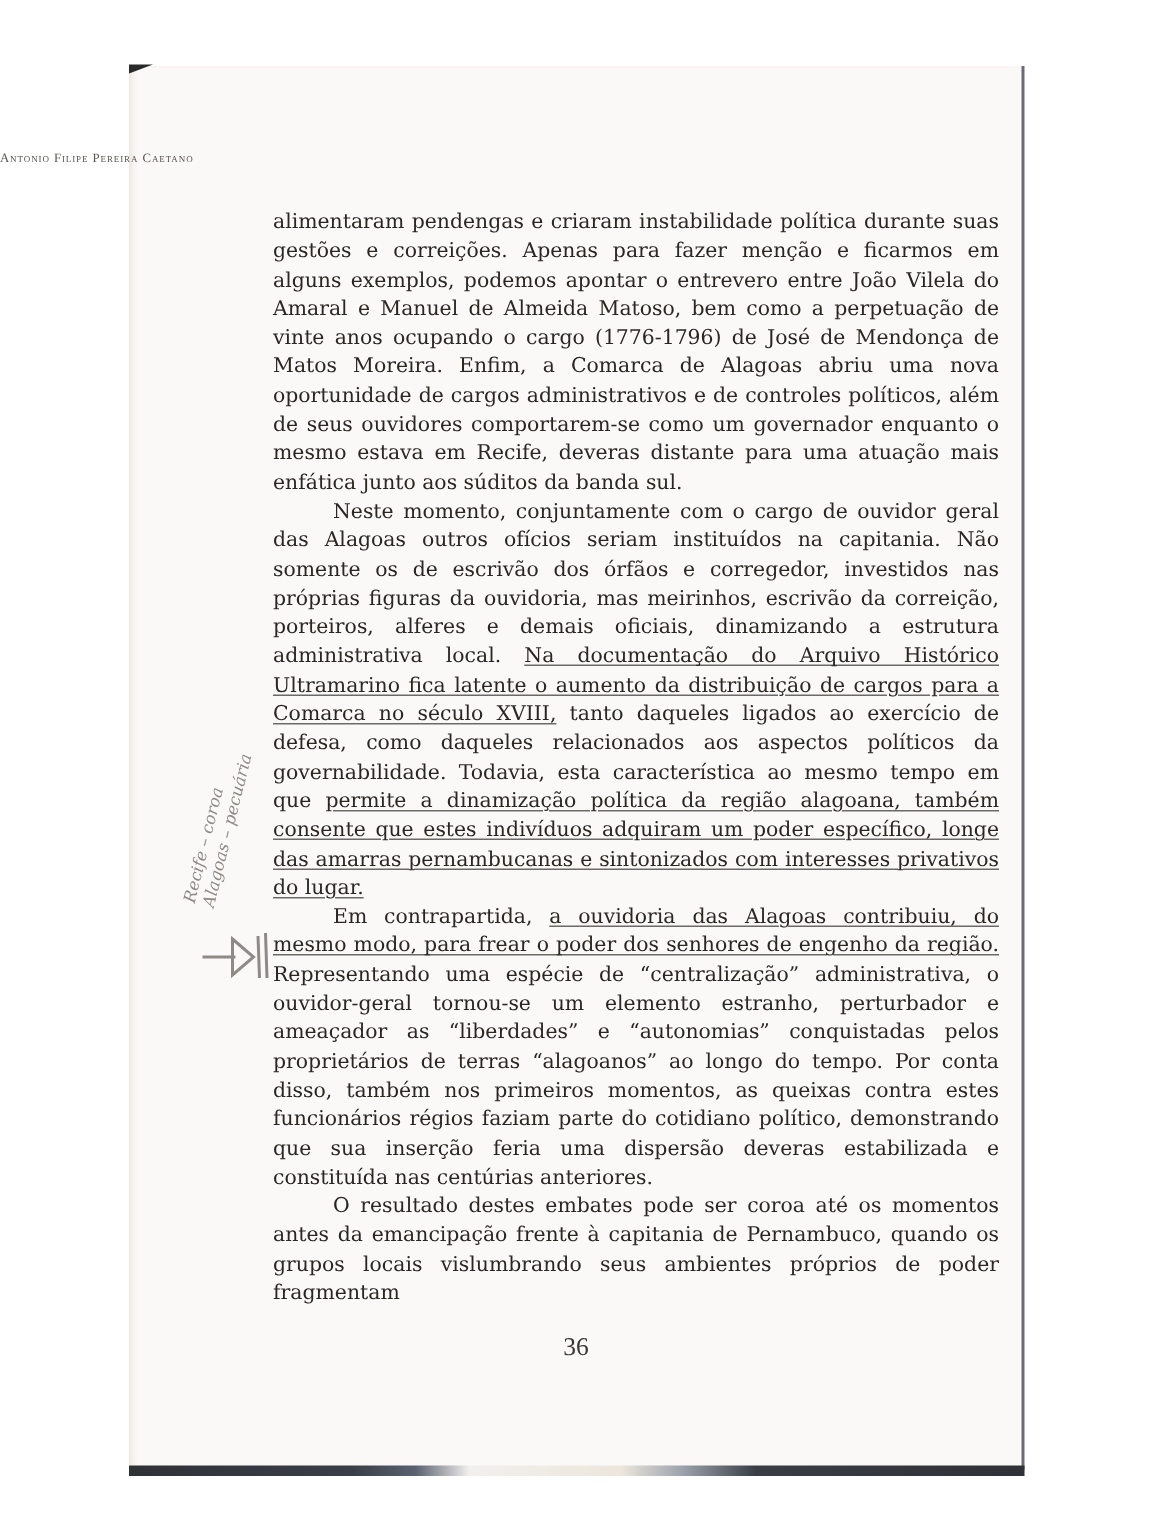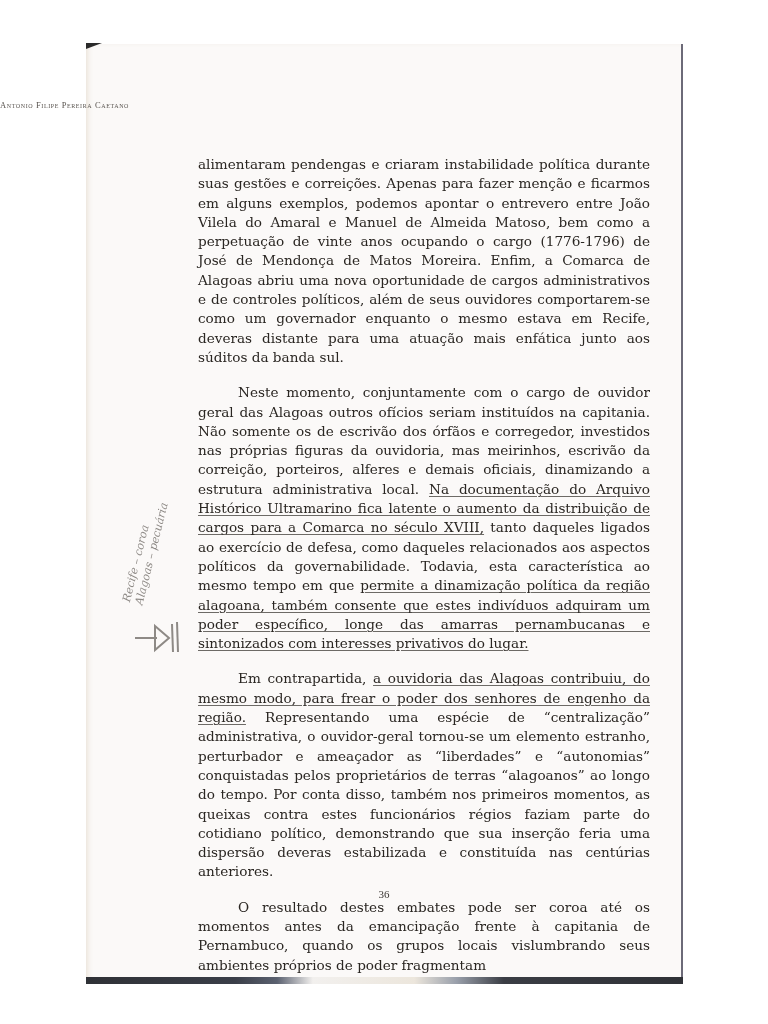--- a/index.html
+++ b/index.html
@@ -24,7 +24,7 @@
     font-family:"DejaVu Serif", serif; font-size:13.6px; line-height:19.3px;
     color:#2a2622; text-align:justify;
   }
-  .para { margin:16px; }
+  .para { margin:0; }
   .para.indent { text-indent:40px; }
   .ul { text-decoration:underline; text-decoration-color:#6d6a66; text-underline-offset:2px; text-decoration-thickness:1.2px; }
   .page-number {

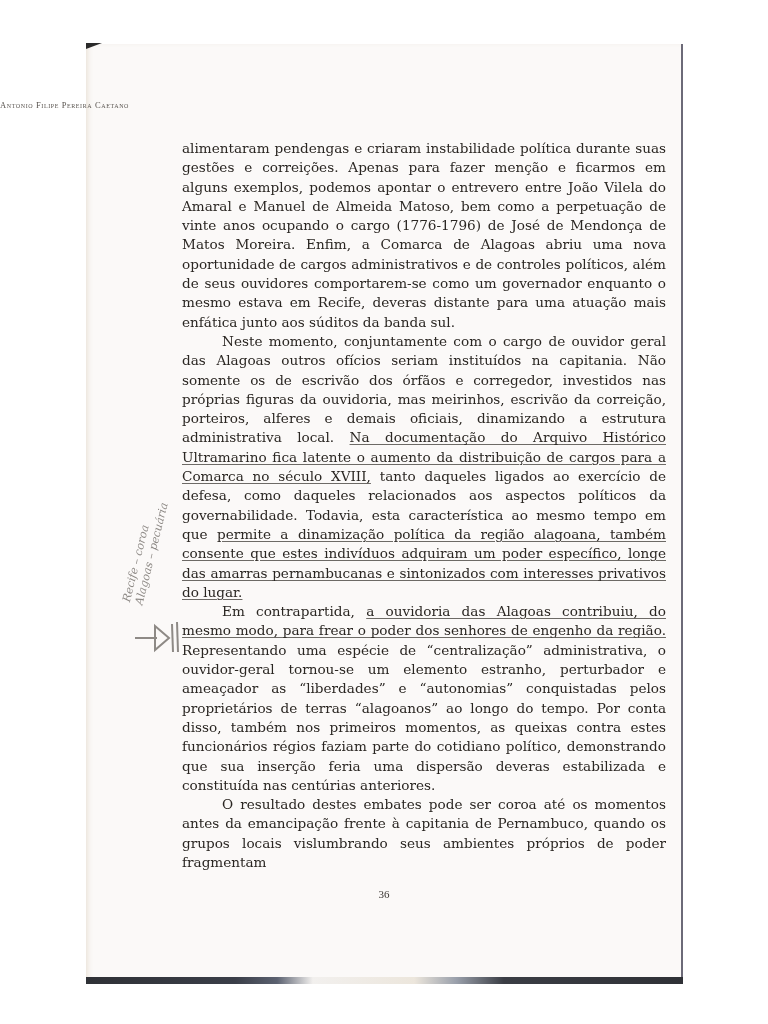--- a/index.html
+++ b/index.html
@@ -29,7 +29,7 @@
   .ul { text-decoration:underline; text-decoration-color:#6d6a66; text-underline-offset:2px; text-decoration-thickness:1.2px; }
   .page-number {
     position:absolute; left:0; right:0; top:888px; text-align:center;
-    font-family:"Liberation Serif", serif; font-size:11px; color:#3b3733;
+    font-family:"Liberation Serif", serif; font-size:17px; color:#3b3733;
   }
   .margin-note {
     position:absolute; left:118px; top:440px; width:90px; height:160px;

